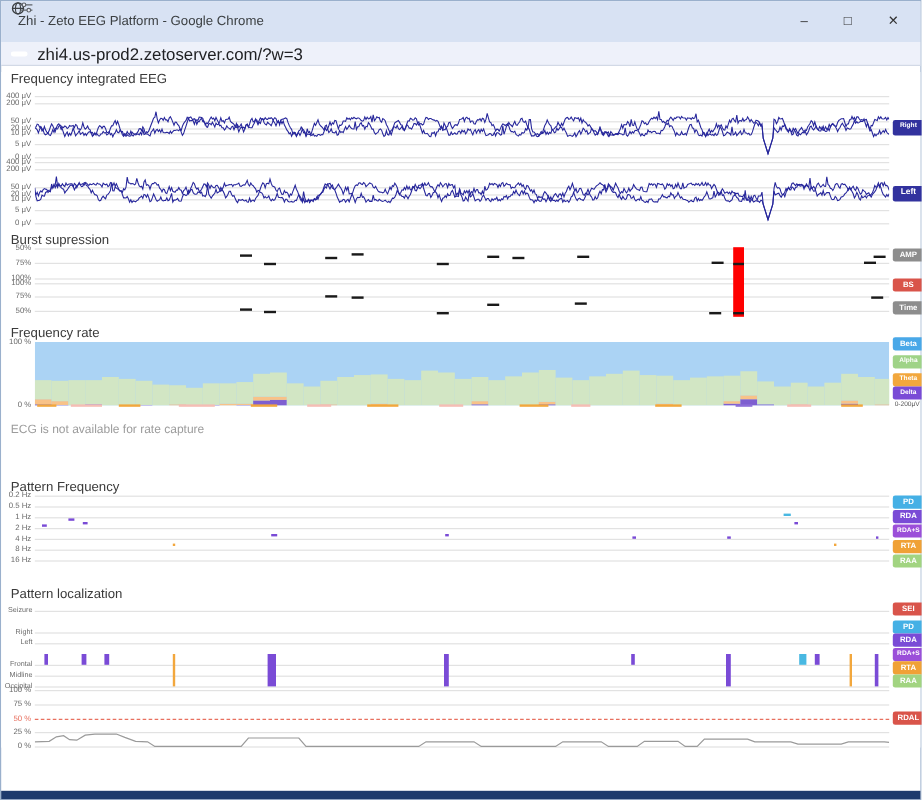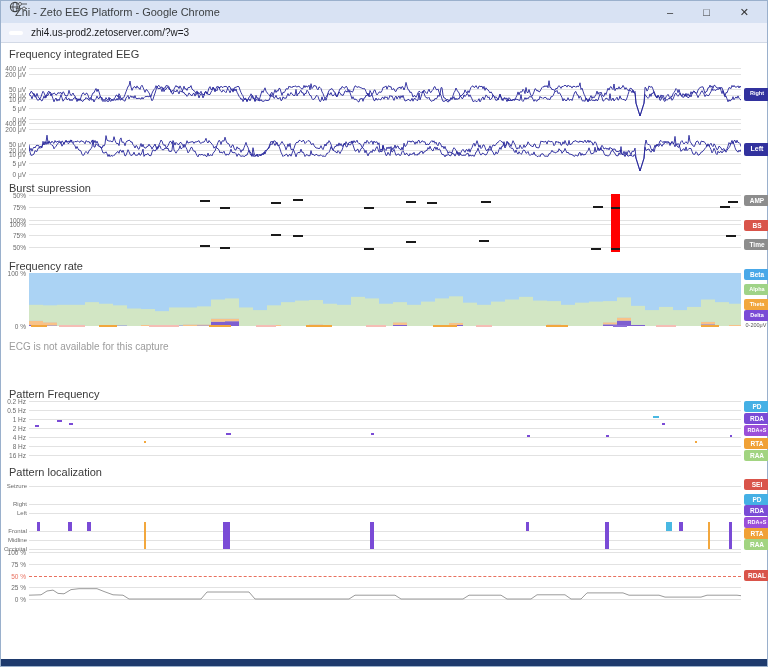--- a/index.html
+++ b/index.html
@@ -6,7 +6,7 @@
 html,body{width:768px;height:667px;overflow:hidden;background:#fff;
   font-family:"Liberation Sans",sans-serif}
 .window{width:768px;height:667px;position:relative;background:#fff;border:1px solid #9ab0cc}
-.titlebar{height:22px;background:#d8e2f3;display:flex;align-items:center;padding:0 8px;
+.titlebar{height:34px;background:#d8e2f3;display:flex;align-items:center;padding:0 8px;
   font-size:11px;color:#3c4043}
 .tab-icon{display:inline-flex;margin-right:6px}
 .win-title{white-space:nowrap}

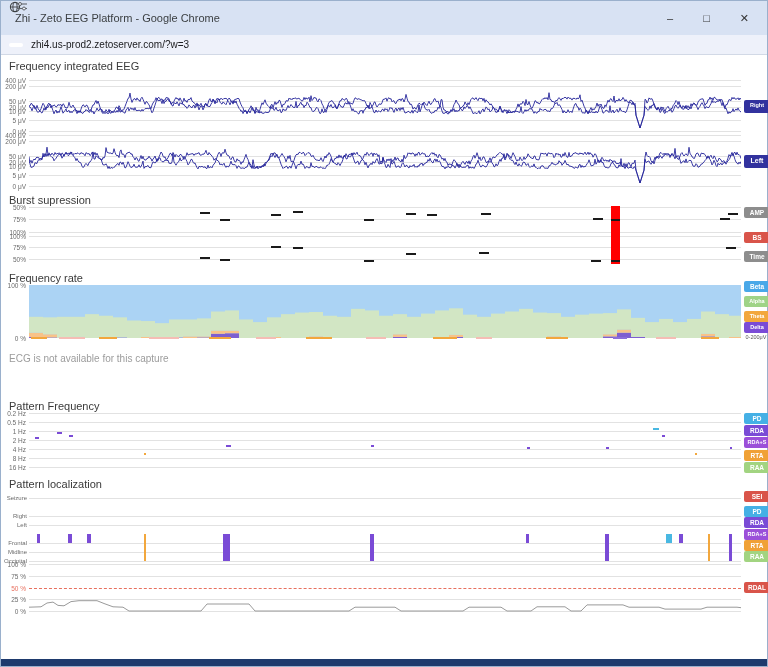--- a/index.html
+++ b/index.html
@@ -15,7 +15,7 @@
 .urlbar{height:20px;background:#eef1fa;display:flex;align-items:center;padding:0 8px;
   border-bottom:1px solid #d2d9e6}
 .url-pill{background:#fff;border-radius:9px;padding:2px 7px;margin-right:8px;display:inline-flex;align-items:center}
-.url-text{font-size:10px;color:#202124}
+.url-text{font-size:14px;color:#202124}
 .content{position:relative;background:#fff}
 .patient-bar{height:16px;background:#0c78d2;color:#fff;font-size:10px;font-weight:bold;
   text-align:center;line-height:16px}

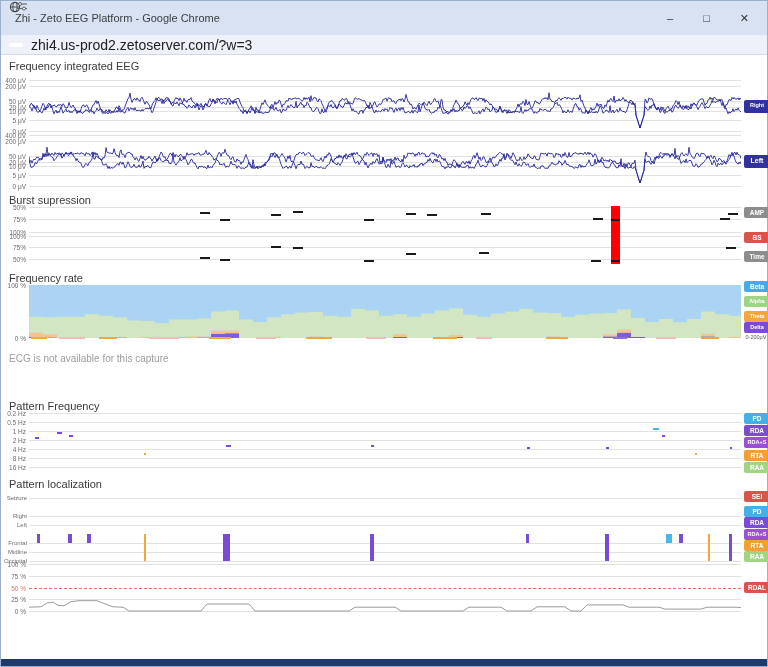--- a/index.html
+++ b/index.html
@@ -282,7 +282,7 @@
         <div style="position: absolute; left: 741px; top: 49px; width: 28px; text-align: center; font-size: 5.5px; color: rgb(85, 85, 85);">0-200μV</div>
       </div>
 
-    <div class="msg" id="ecg-msg">ECG is not available for this capture</div>
+    <div class="msg" id="ecg-msg">ECG is not available for rate capture</div>
 
     <div class="sec-title" id="t-pf">Pattern Frequency</div>
     <div class="chart" id="pf">

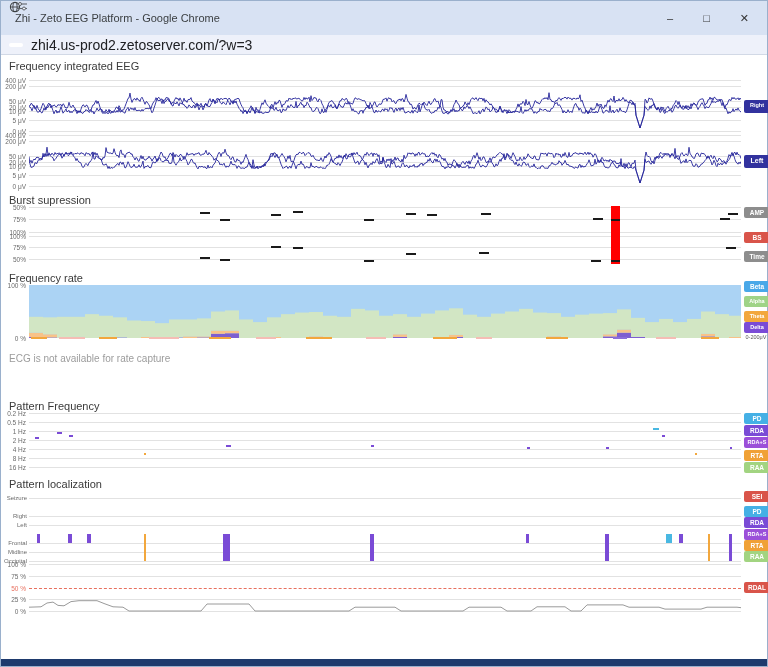--- a/index.html
+++ b/index.html
@@ -33,7 +33,7 @@
 #ecg-msg{margin-top:13px}
 #t-pf{margin-top:35px}
 #pf{height:55px}
-#t-pl{margin-top:10px}
+#t-pl{margin-top:21px}
 #pl{height:71px}
 #t-rdl{margin-top:13px}
 #rdl{height:50px}

